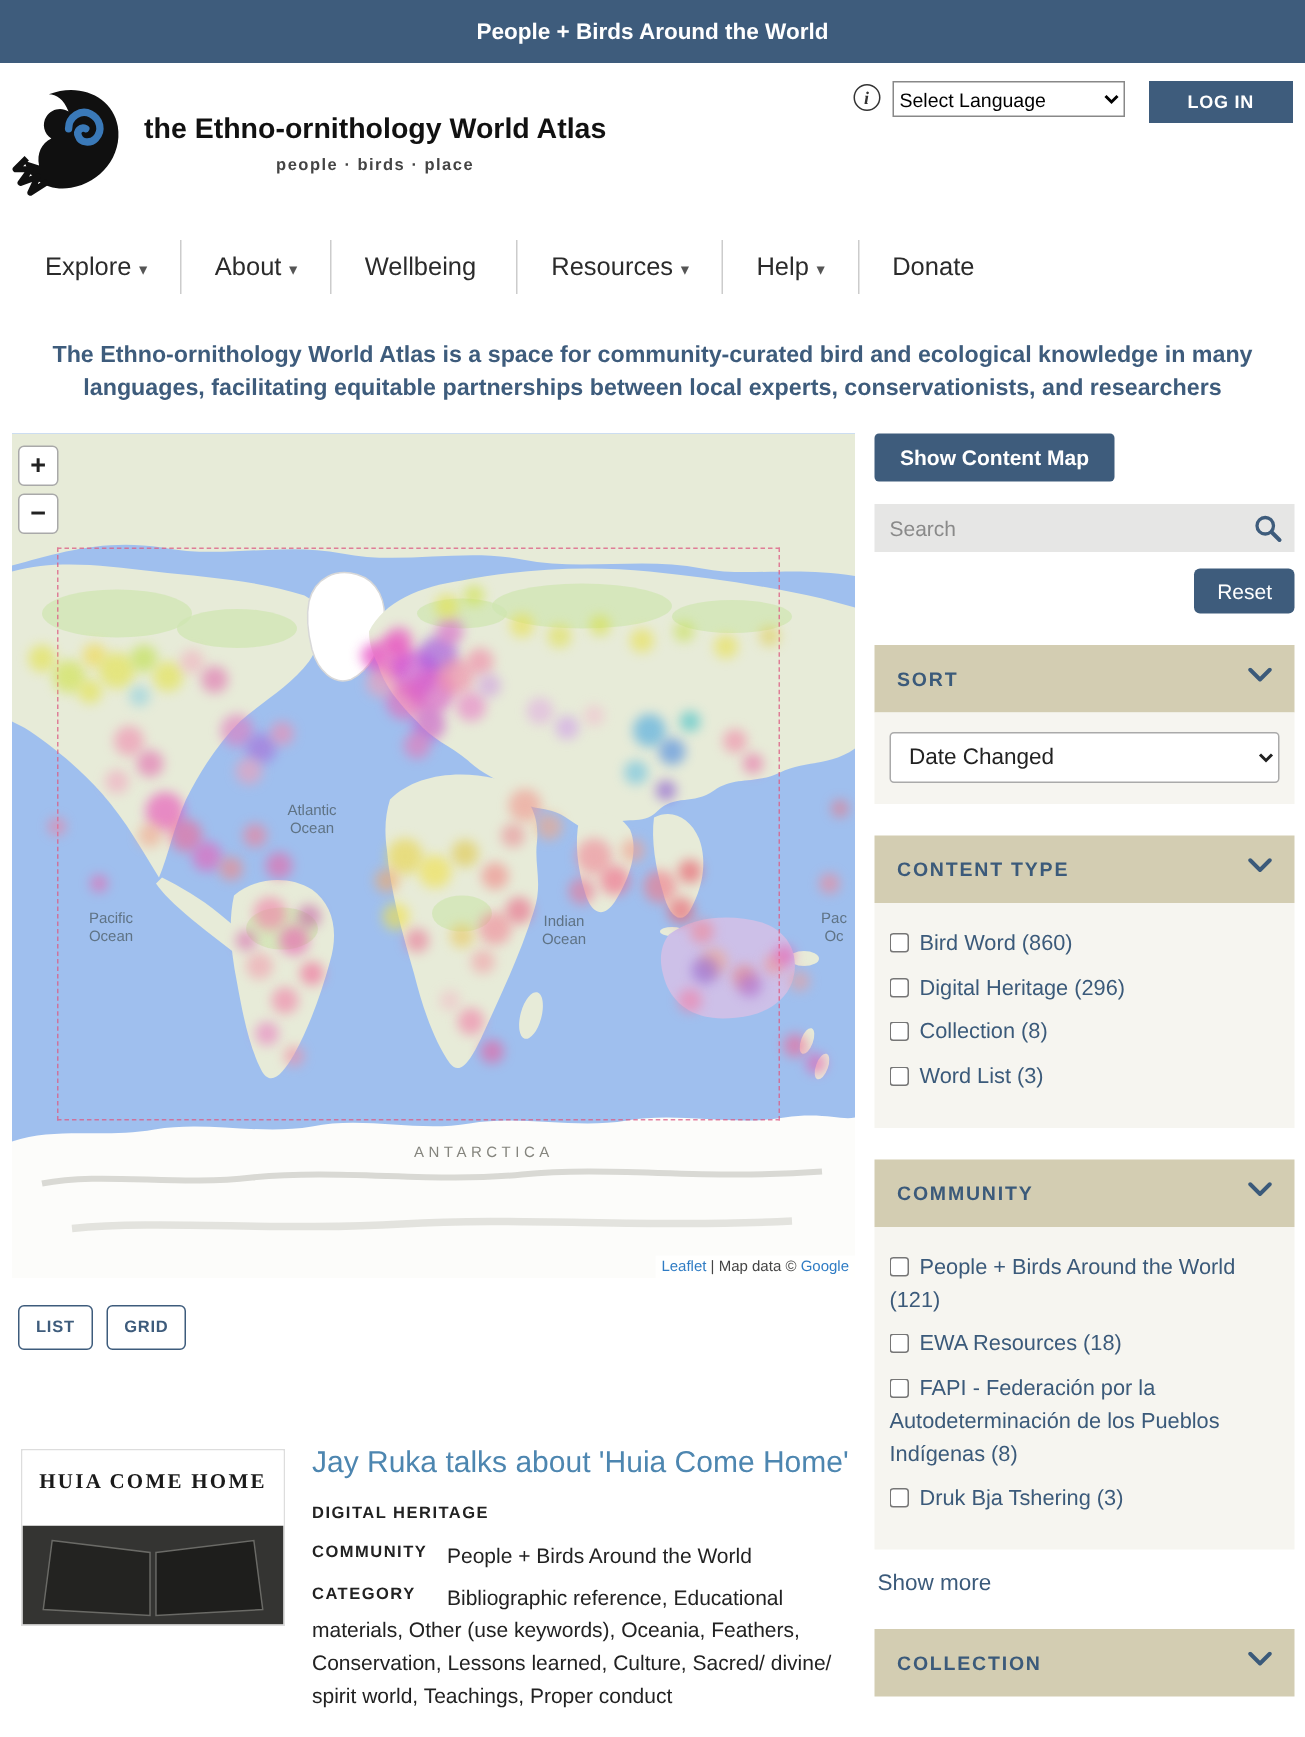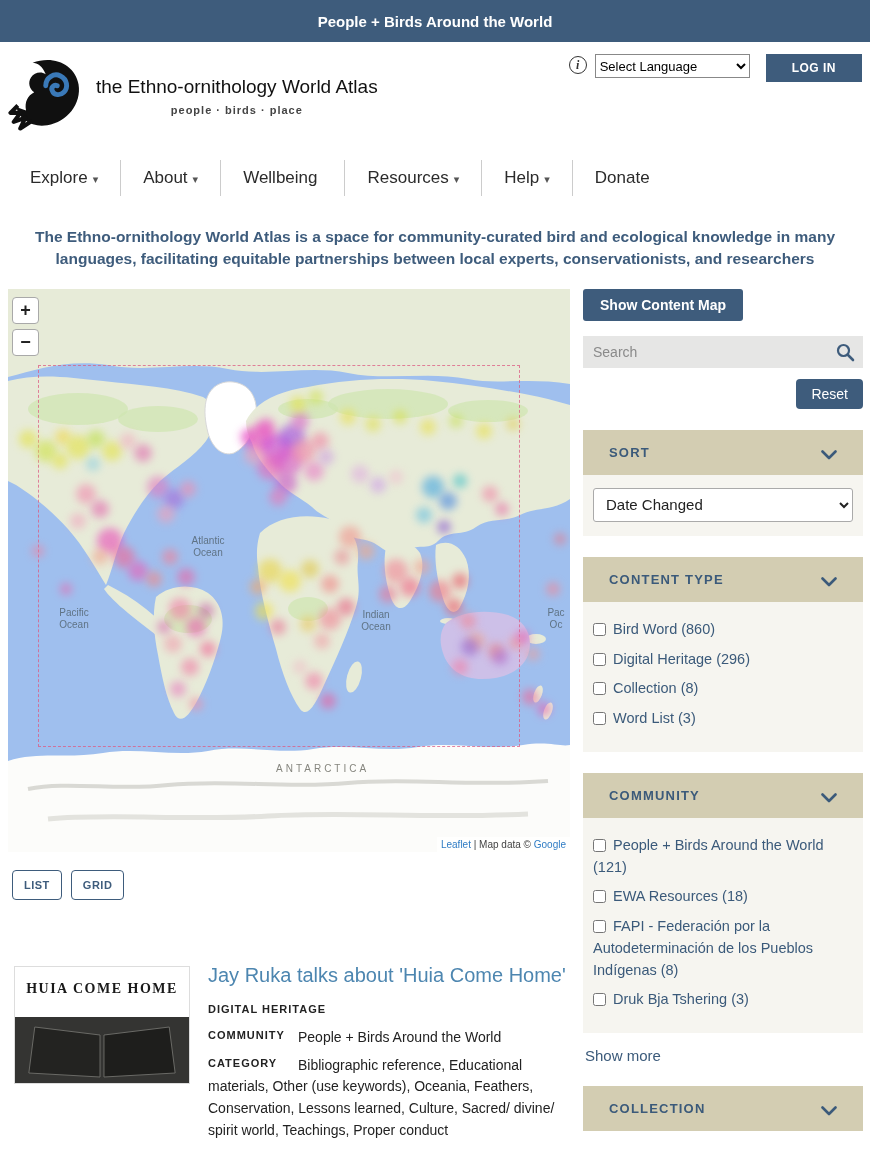--- a/index.html
+++ b/index.html
@@ -15,7 +15,7 @@
   .site-header { display: flex; align-items: flex-start; padding: 8px 8px 0 8px; height: 104px; }
   .logo-wrap { width: 82px; height: 88px; flex: 0 0 auto; }
   .title-block { margin: 26px 0 0 6px; }
-  .site-title { font-size: 19px; font-weight: normal; color: #111; }
+  .site-title { font-size: 19px; font-weight: bold; color: #111; }
   .tagline { font-size: 11px; font-weight: bold; color: #444; letter-spacing: 1px; text-align: center; margin-top: 6px; }
   .header-right { margin-left: auto; display: flex; align-items: flex-start; gap: 8px; padding-top: 4px; }
   .info-icon { display: inline-flex; align-items: center; justify-content: center; width: 18px; height: 18px; border: 1.5px solid #333; border-radius: 50%; font-family: "Liberation Serif", serif; font-style: italic; font-weight: bold; font-size: 12px; color: #333; margin-top: 2px; }

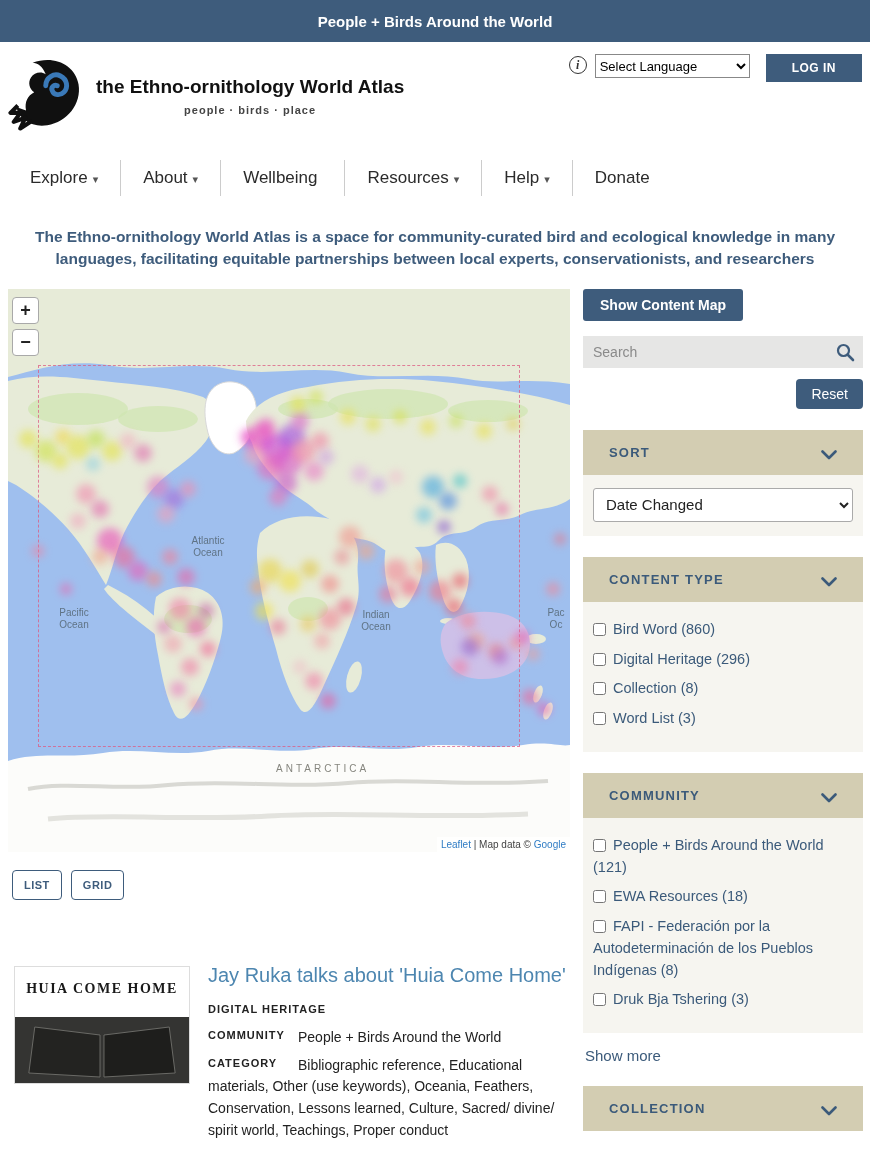--- a/index.html
+++ b/index.html
@@ -72,7 +72,7 @@
   .reset-row { display: flex; justify-content: flex-end; margin-top: 11px; }
   .reset-btn { background: #3e5c7c; color: #fff; border: none; border-radius: 4px; font-size: 14px; padding: 7px 15px; cursor: pointer; font-family: "Liberation Sans", sans-serif; }
   .side-section { margin-top: 21px; }
-  .section-header { background: #d3cdb2; display: flex; align-items: flex-end; justify-content: space-between; padding: 15px 26px; cursor: pointer; }
+  .section-header { background: #d3cdb2; display: flex; align-items: flex-start; justify-content: space-between; padding: 15px 15px; cursor: pointer; }
   .section-title { color: #3b5a7a; font-size: 13px; font-weight: bold; letter-spacing: 1.2px; }
   .section-body { background: #f6f5f0; padding: 13px 10px 14px 10px; }
   .sort-select { width: 100%; height: 34px; background: #fff; border: 1px solid #aaa; border-radius: 3px; font-size: 15px; color: #222; padding: 0 8px; font-family: "Liberation Sans", sans-serif; }

